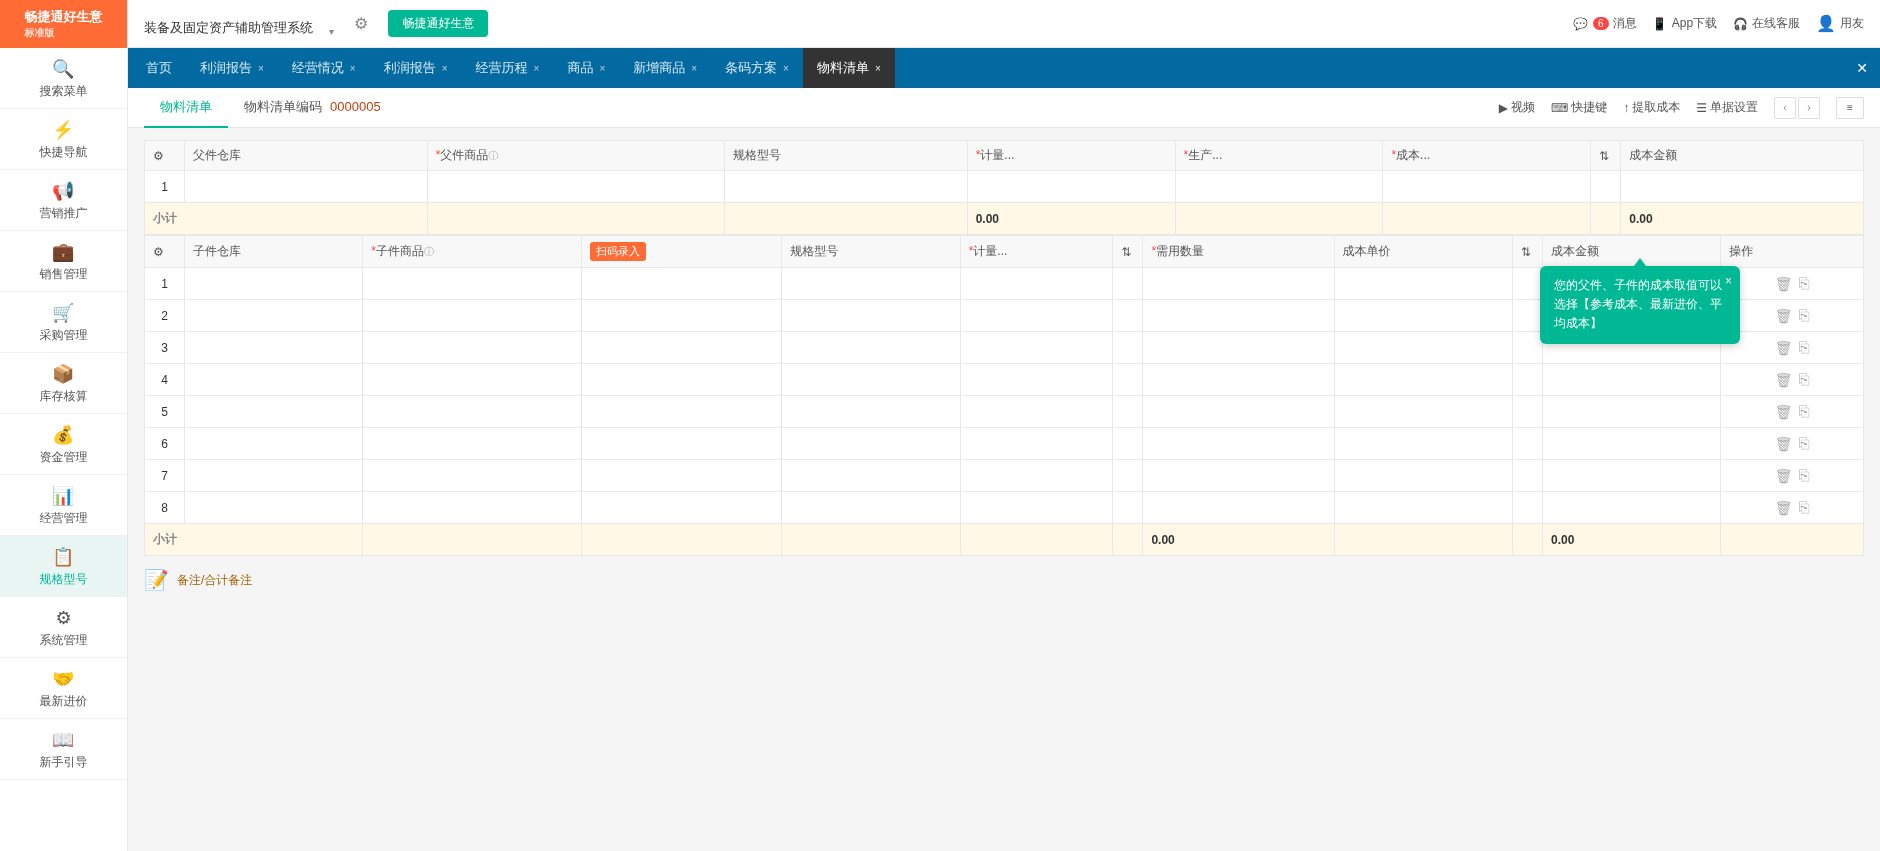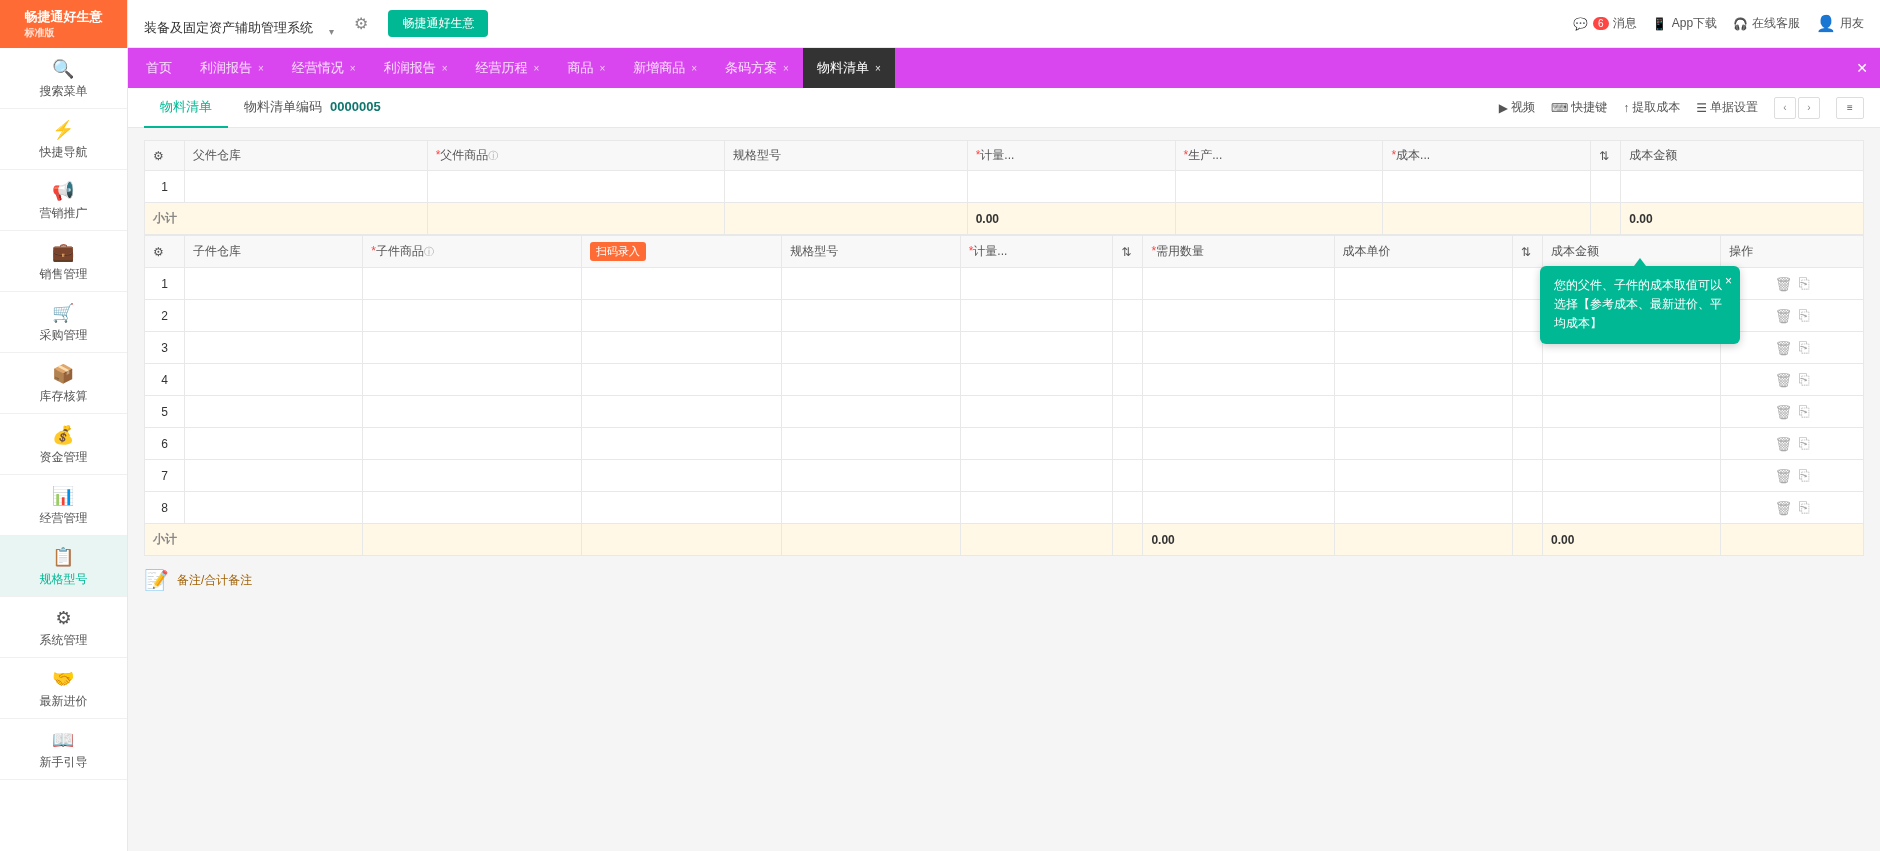--- a/index.html
+++ b/index.html
@@ -114,7 +114,7 @@
 
     
     .nav-tabs {
-      background: #d946ef;
+      background: #0369a1;
       display: flex;
       align-items: center;
       height: 40px;

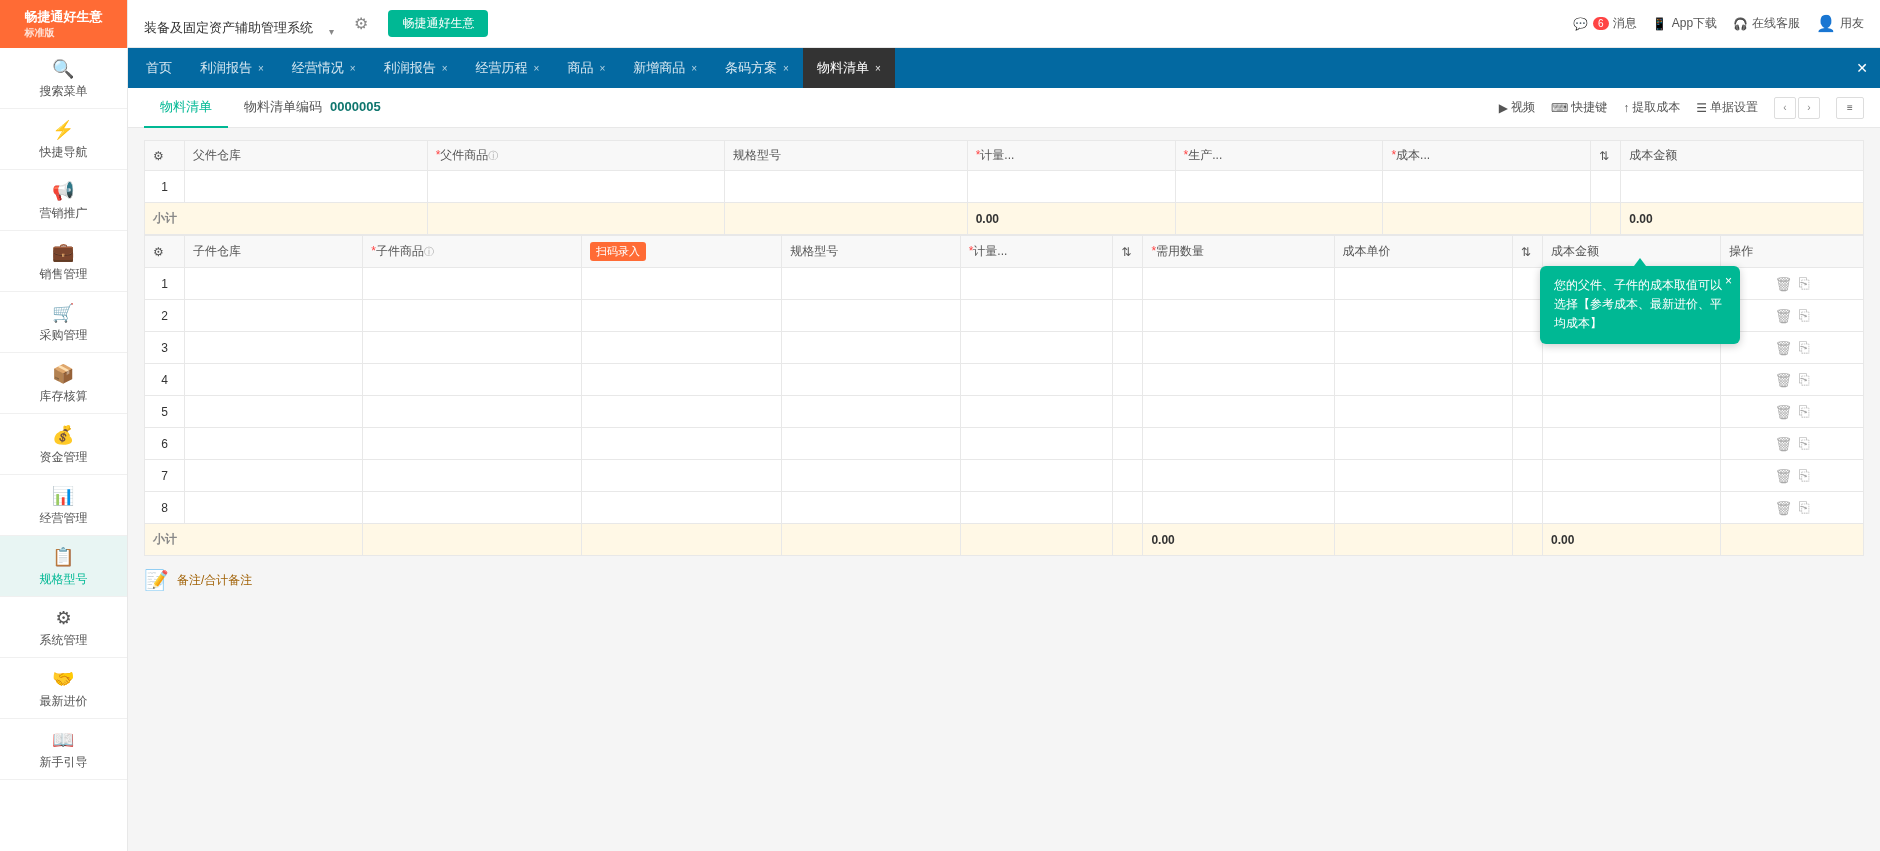--- a/index.html
+++ b/index.html
@@ -196,8 +196,8 @@
     }
     .doc-number {
       font-size: 13px;
-      font-weight: 700;
-      color: #0f766e;
+      font-weight: 400;
+      color: #c2410c;
       margin-left: 8px;
     }
     .nav-arrows {

